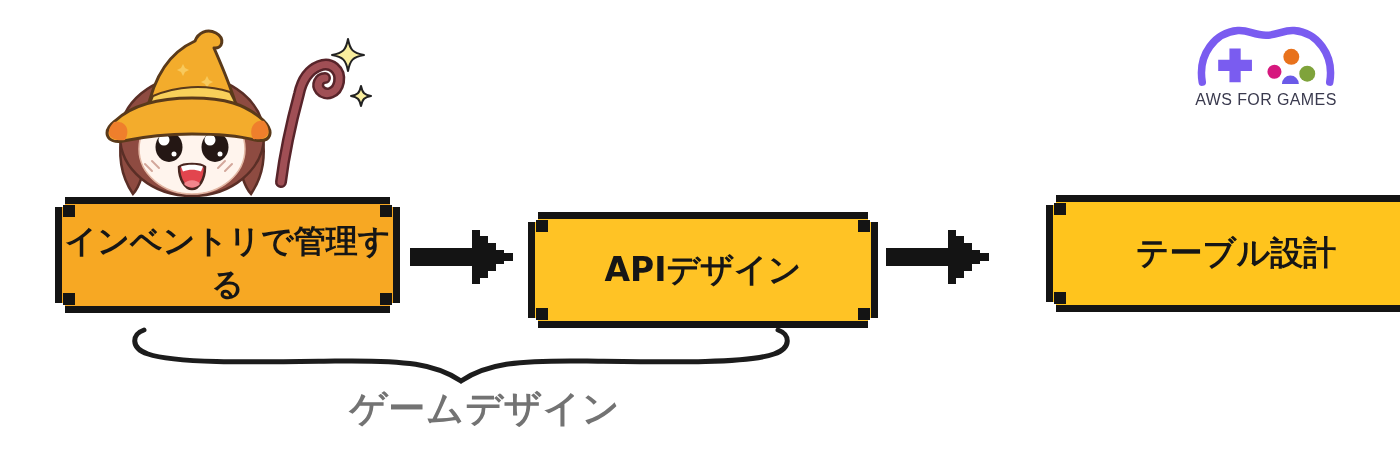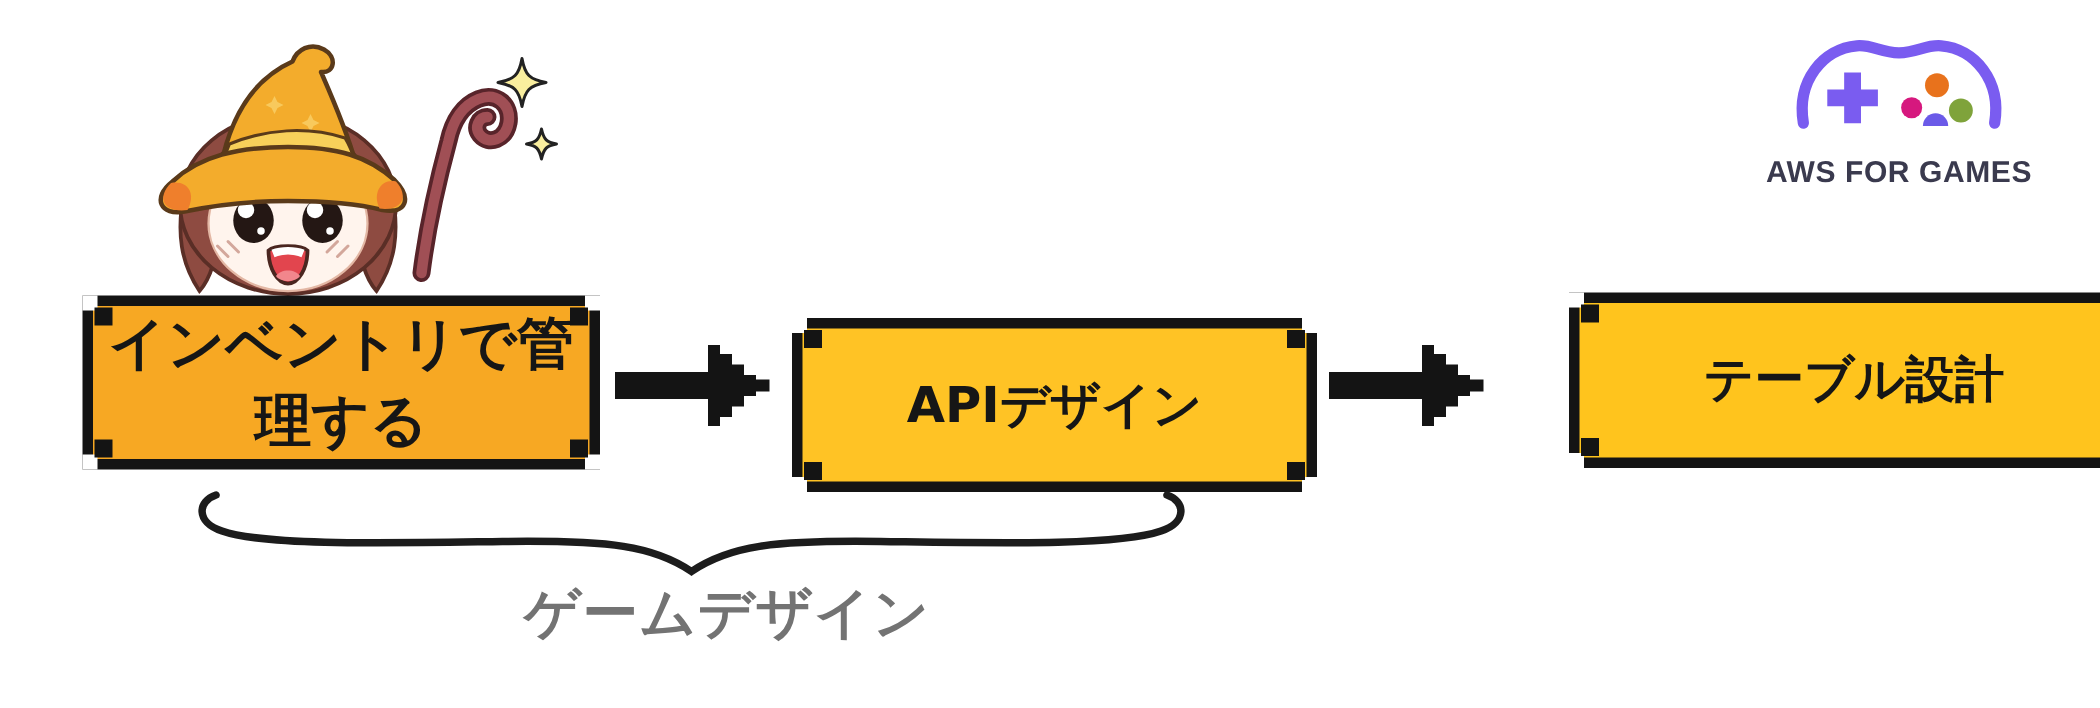--- a/index.html
+++ b/index.html
@@ -41,7 +41,7 @@
     display:flex; flex-direction:column; align-items:center;
   }
   .logo-text {
-    margin-top:16px; font-size:20px; font-weight:700; color:#3A3A4E;
+    margin-top:3px; font-size:16px; font-weight:400; color:#3A3A4E;
     font-family:"Liberation Sans","DejaVu Sans",sans-serif;
     letter-spacing:0.4px; white-space:nowrap;
   }

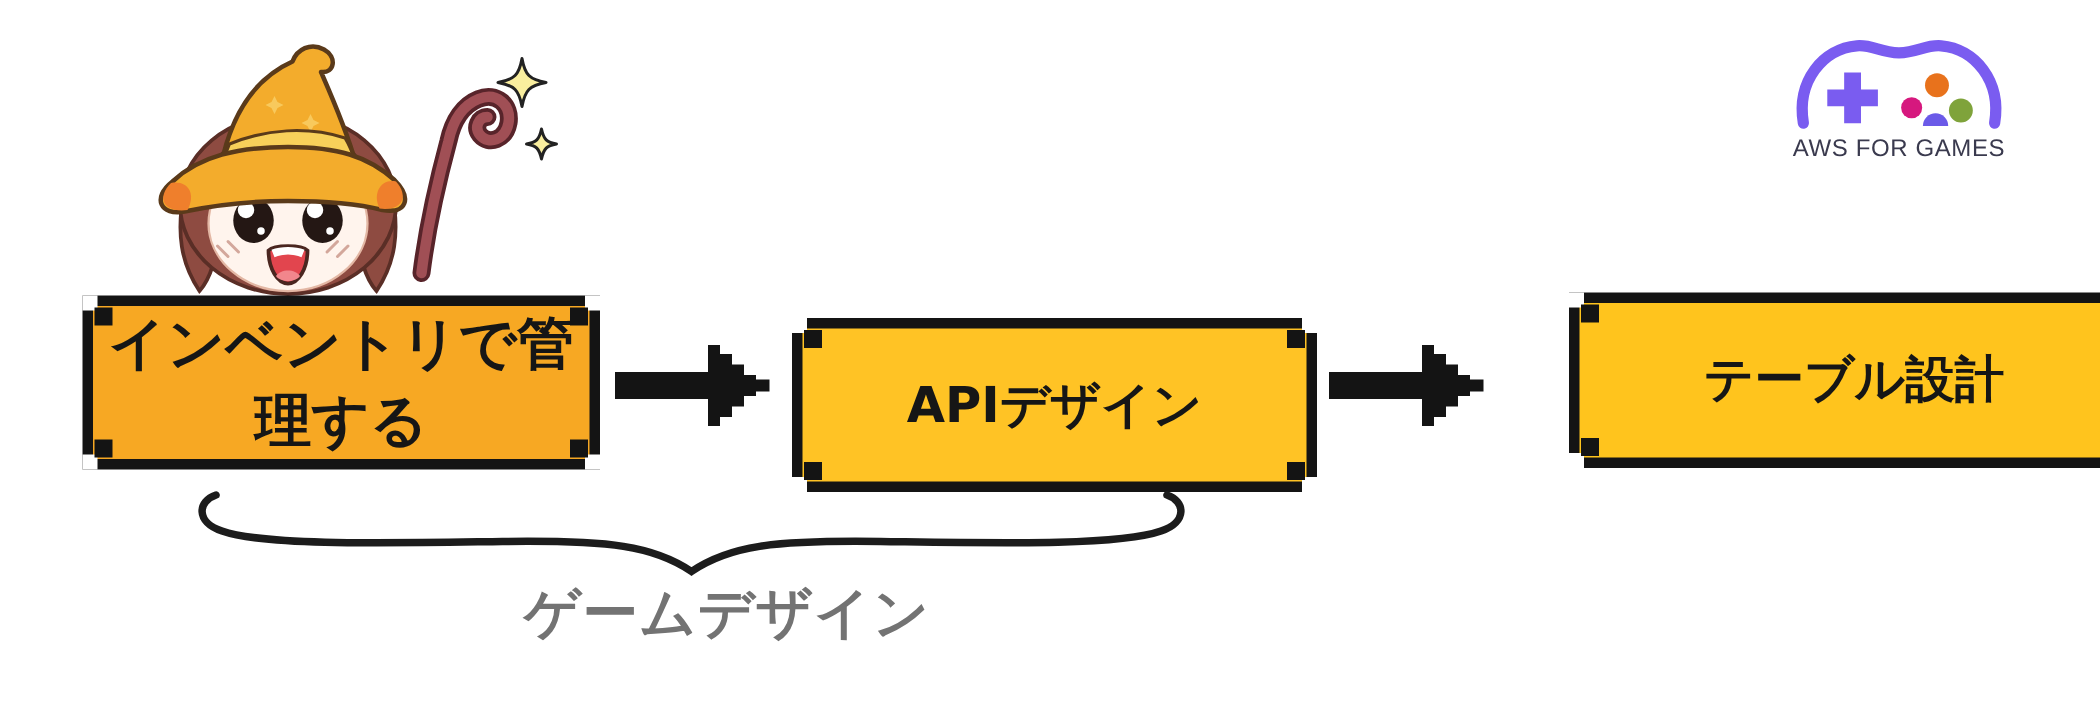--- a/index.html
+++ b/index.html
@@ -16,7 +16,7 @@
     display:flex; flex-direction:column; align-items:center; justify-content:center;
     text-align:center; font-weight:700; color:#161616;
   }
-  .s1 .inner { background:#F7A823; font-size:38px; line-height:1.34;justify-content:flex-end; }
+  .s1 .inner { background:#F7A823; font-size:32px; line-height:1.34;justify-content:flex-end; }
   .s2 .inner { background:#FFC325; font-size:33px; }
   .s3 .inner { background:#FFC41D; font-size:33px; }
   .notch { position:absolute; width:10px; height:10px; background:#ffffff; z-index:2; }

